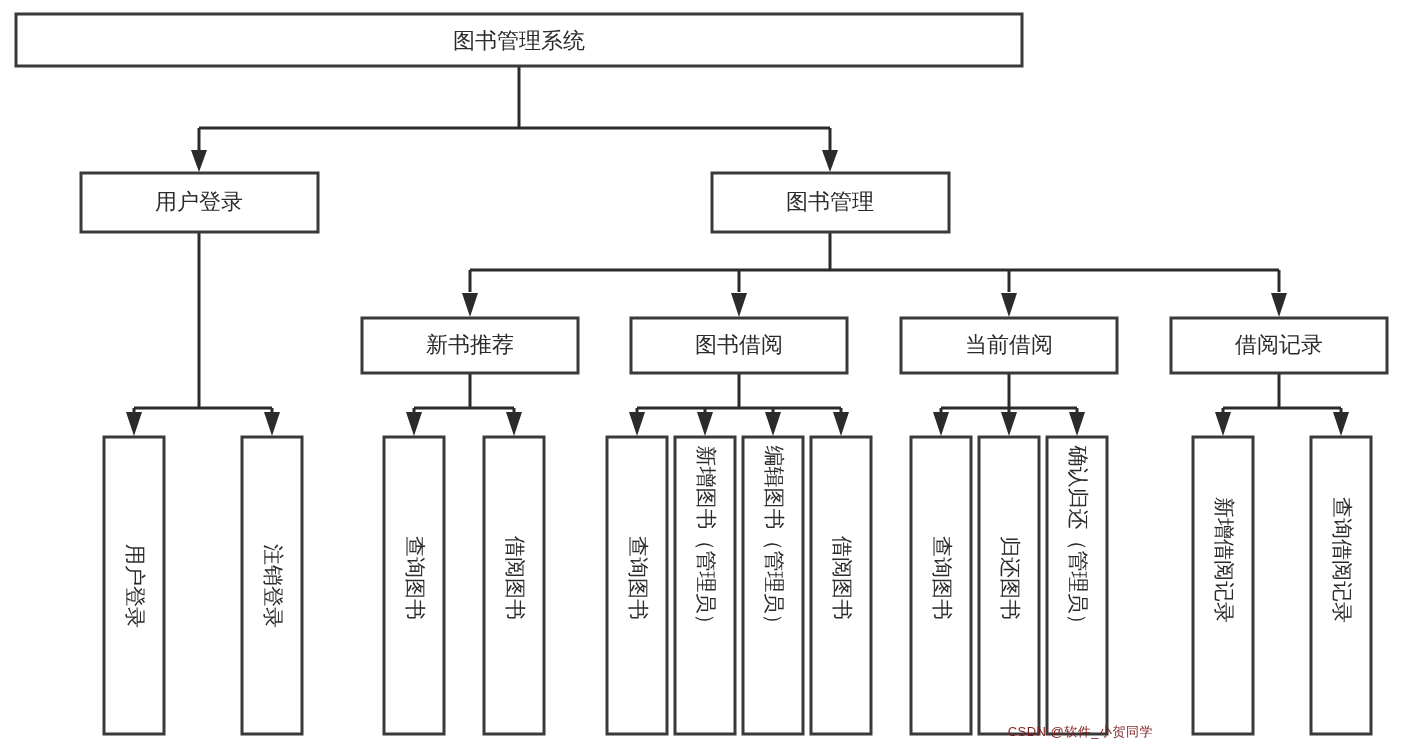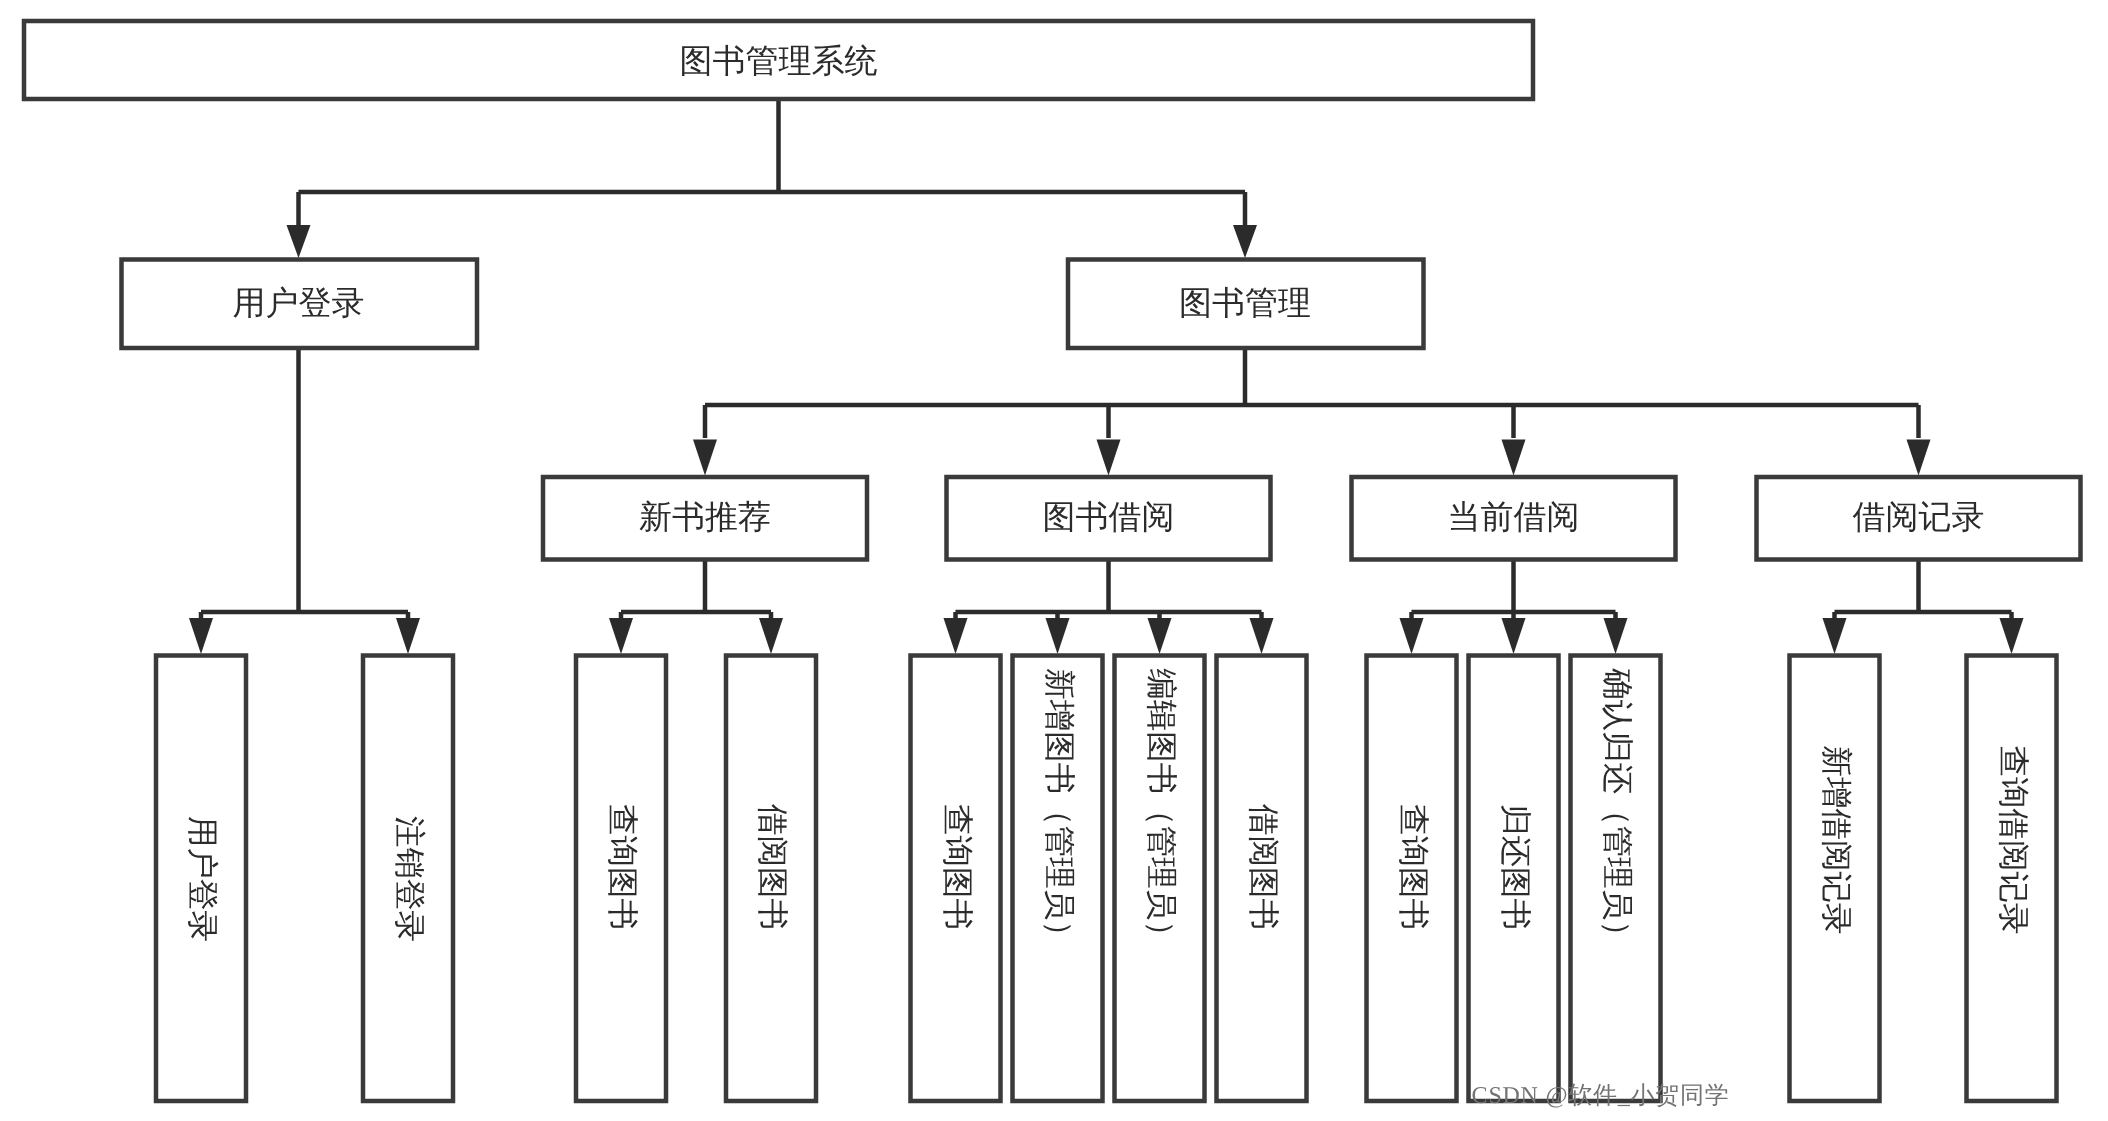--- a/index.html
+++ b/index.html
@@ -58,9 +58,9 @@
     position: absolute;
     right: 8px;
     bottom: 6px;
-    font-family: Liberation Serif, serif;
-    font-size: 16px;
-    color: #737373;
+    font-family: Liberation Sans, sans-serif;
+    font-size: 13px;
+    color: #7f1d1d;
     letter-spacing: 0.5px;
     user-select: none;
     white-space: nowrap;

